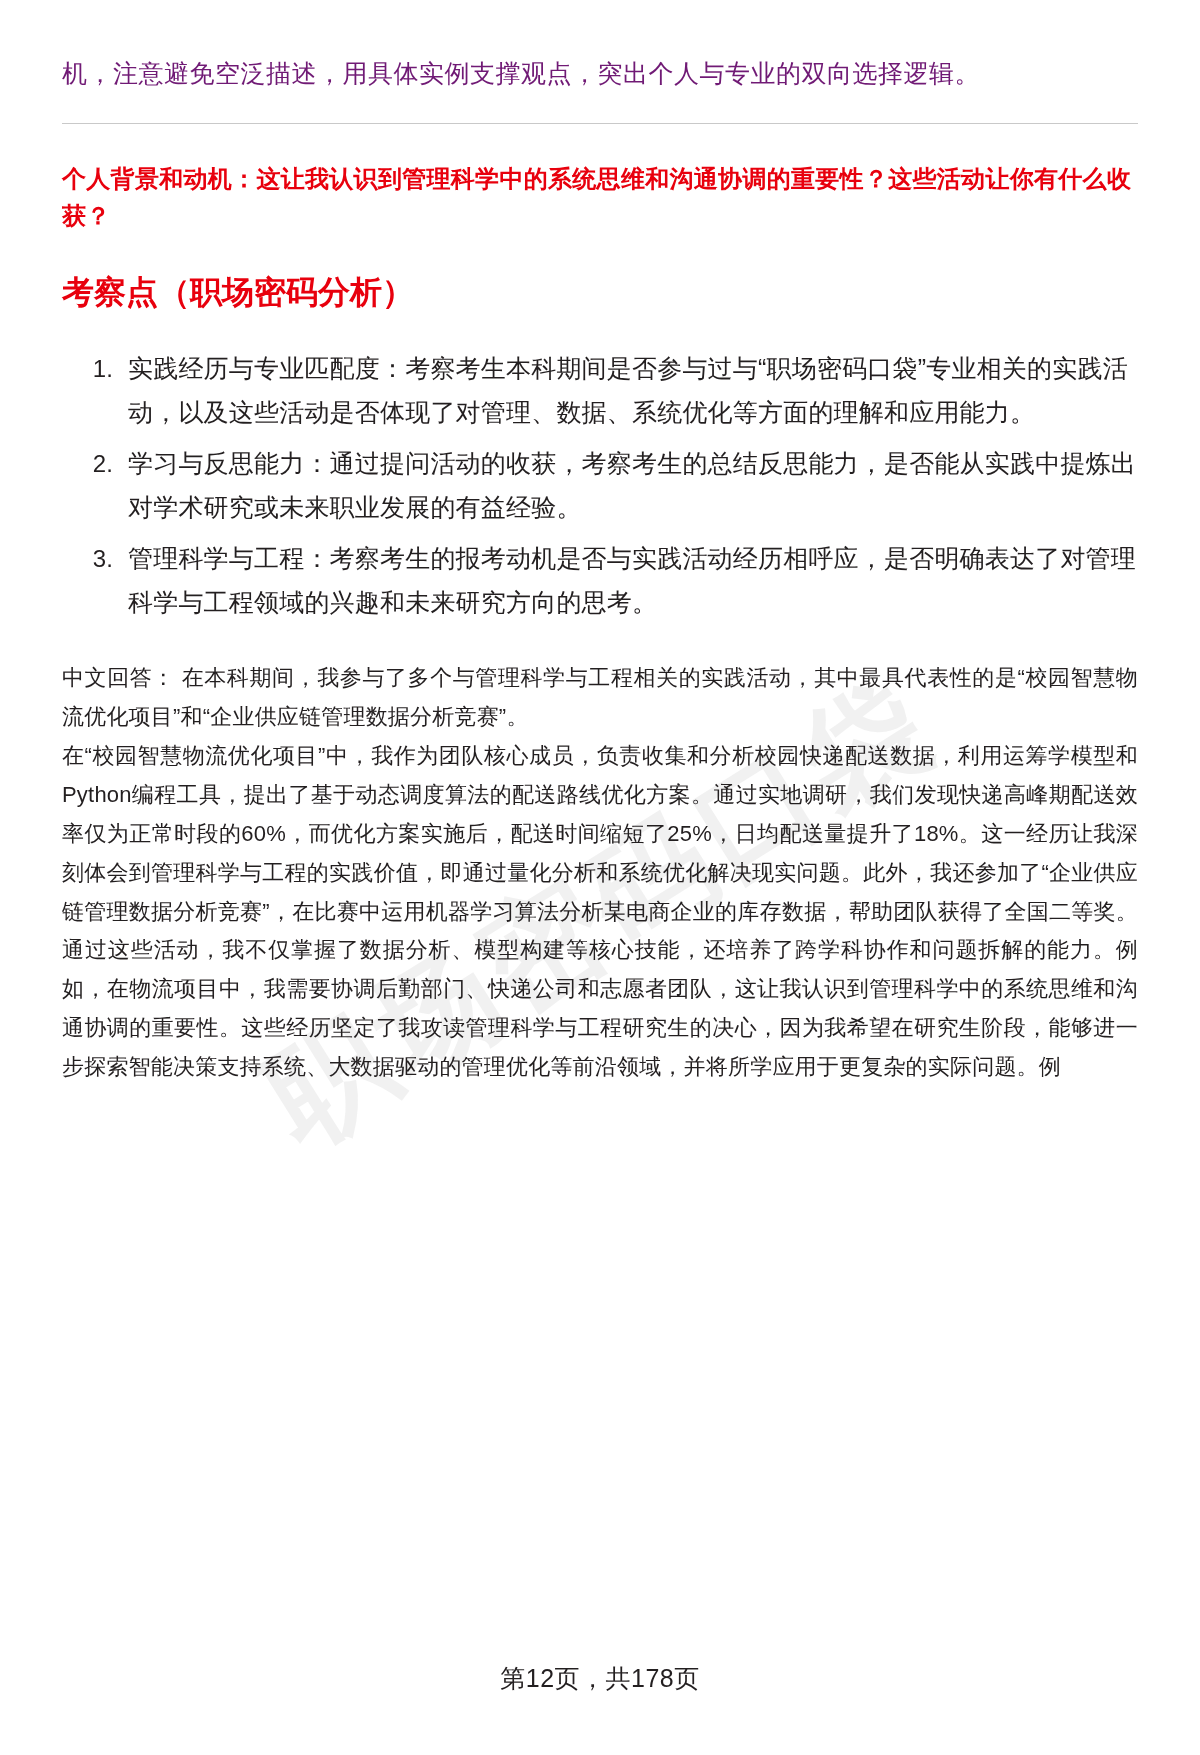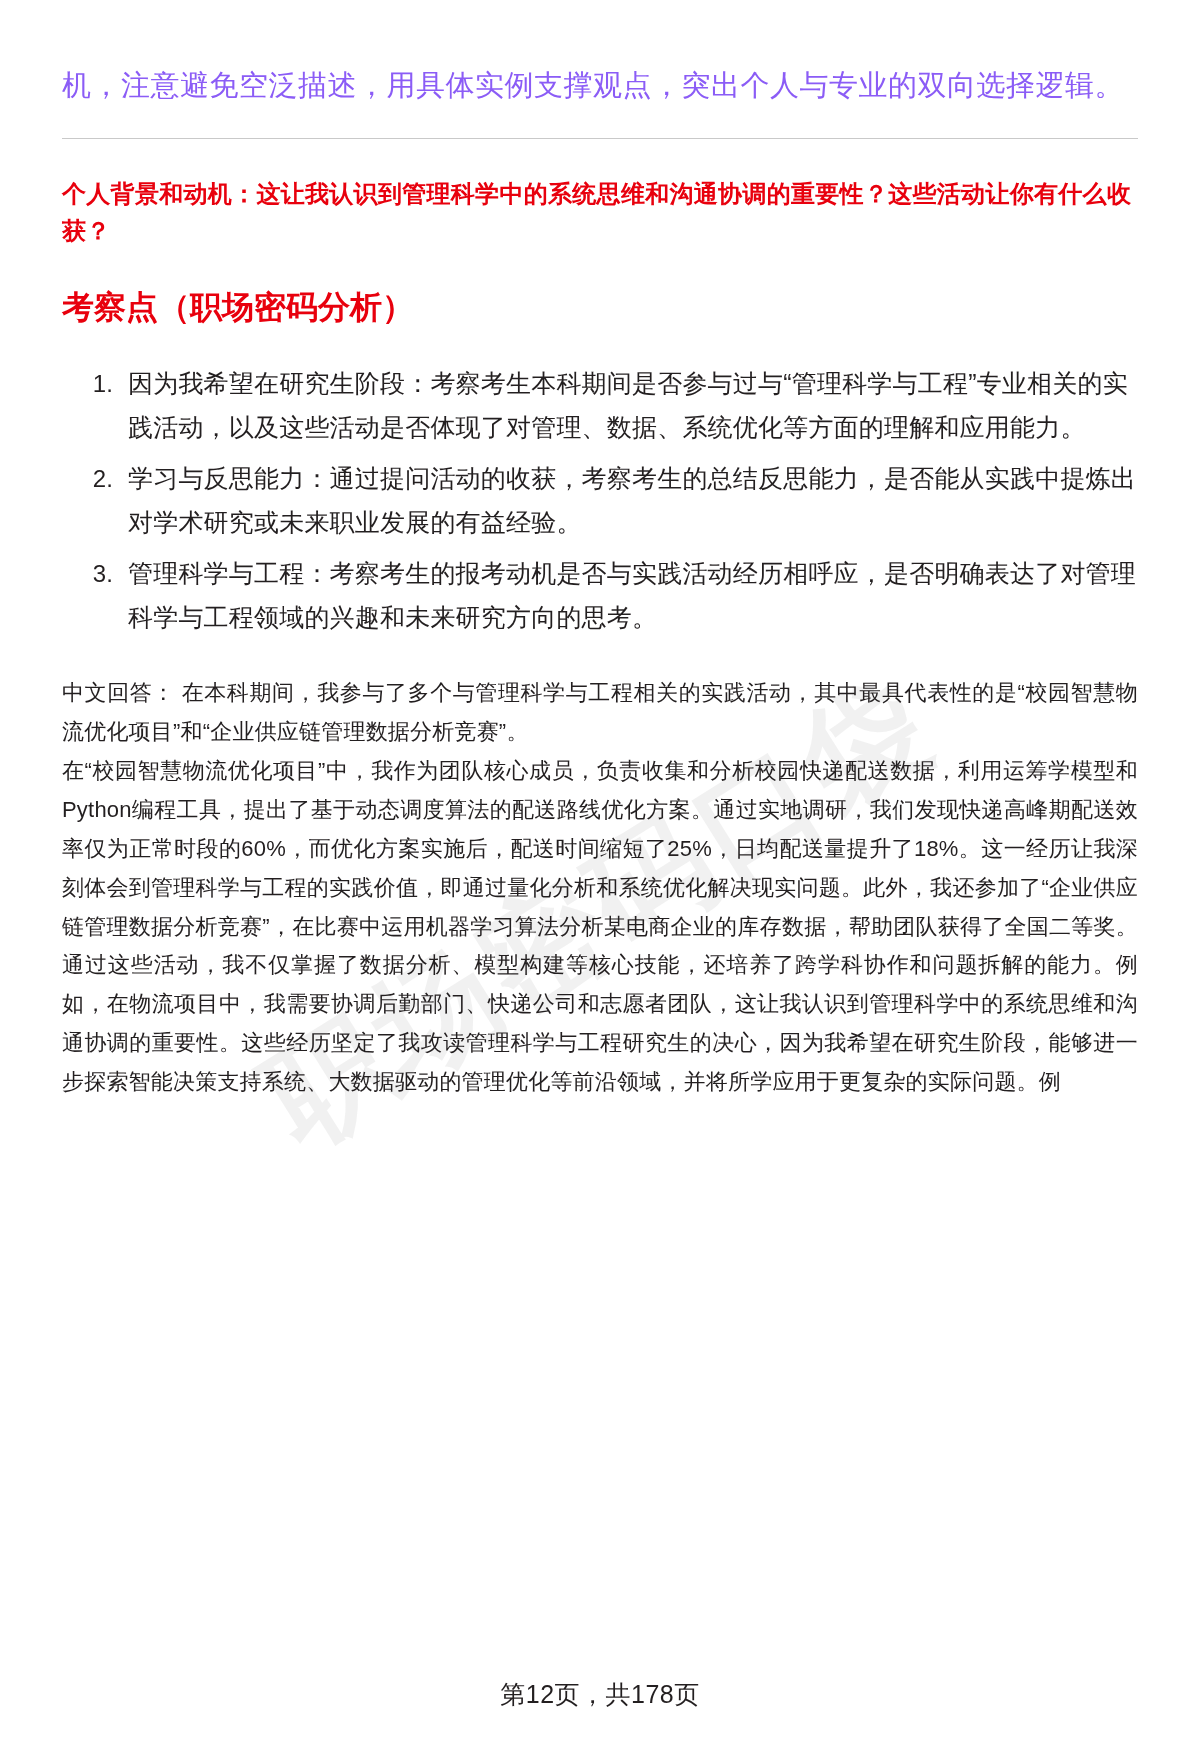--- a/index.html
+++ b/index.html
@@ -41,11 +41,11 @@
     z-index: 1;
   }
   .carryover {
-    font-size: 29px;
+    font-size: 25px;
     line-height: 1.5;
     letter-spacing: 0.5px;
-    margin: 16px 0 10px 0;
-    color: #8b5cf6;
+    margin: 7px 0 10px 0;
+    color: #701a75;
   }
   .divider {
     border: 0;

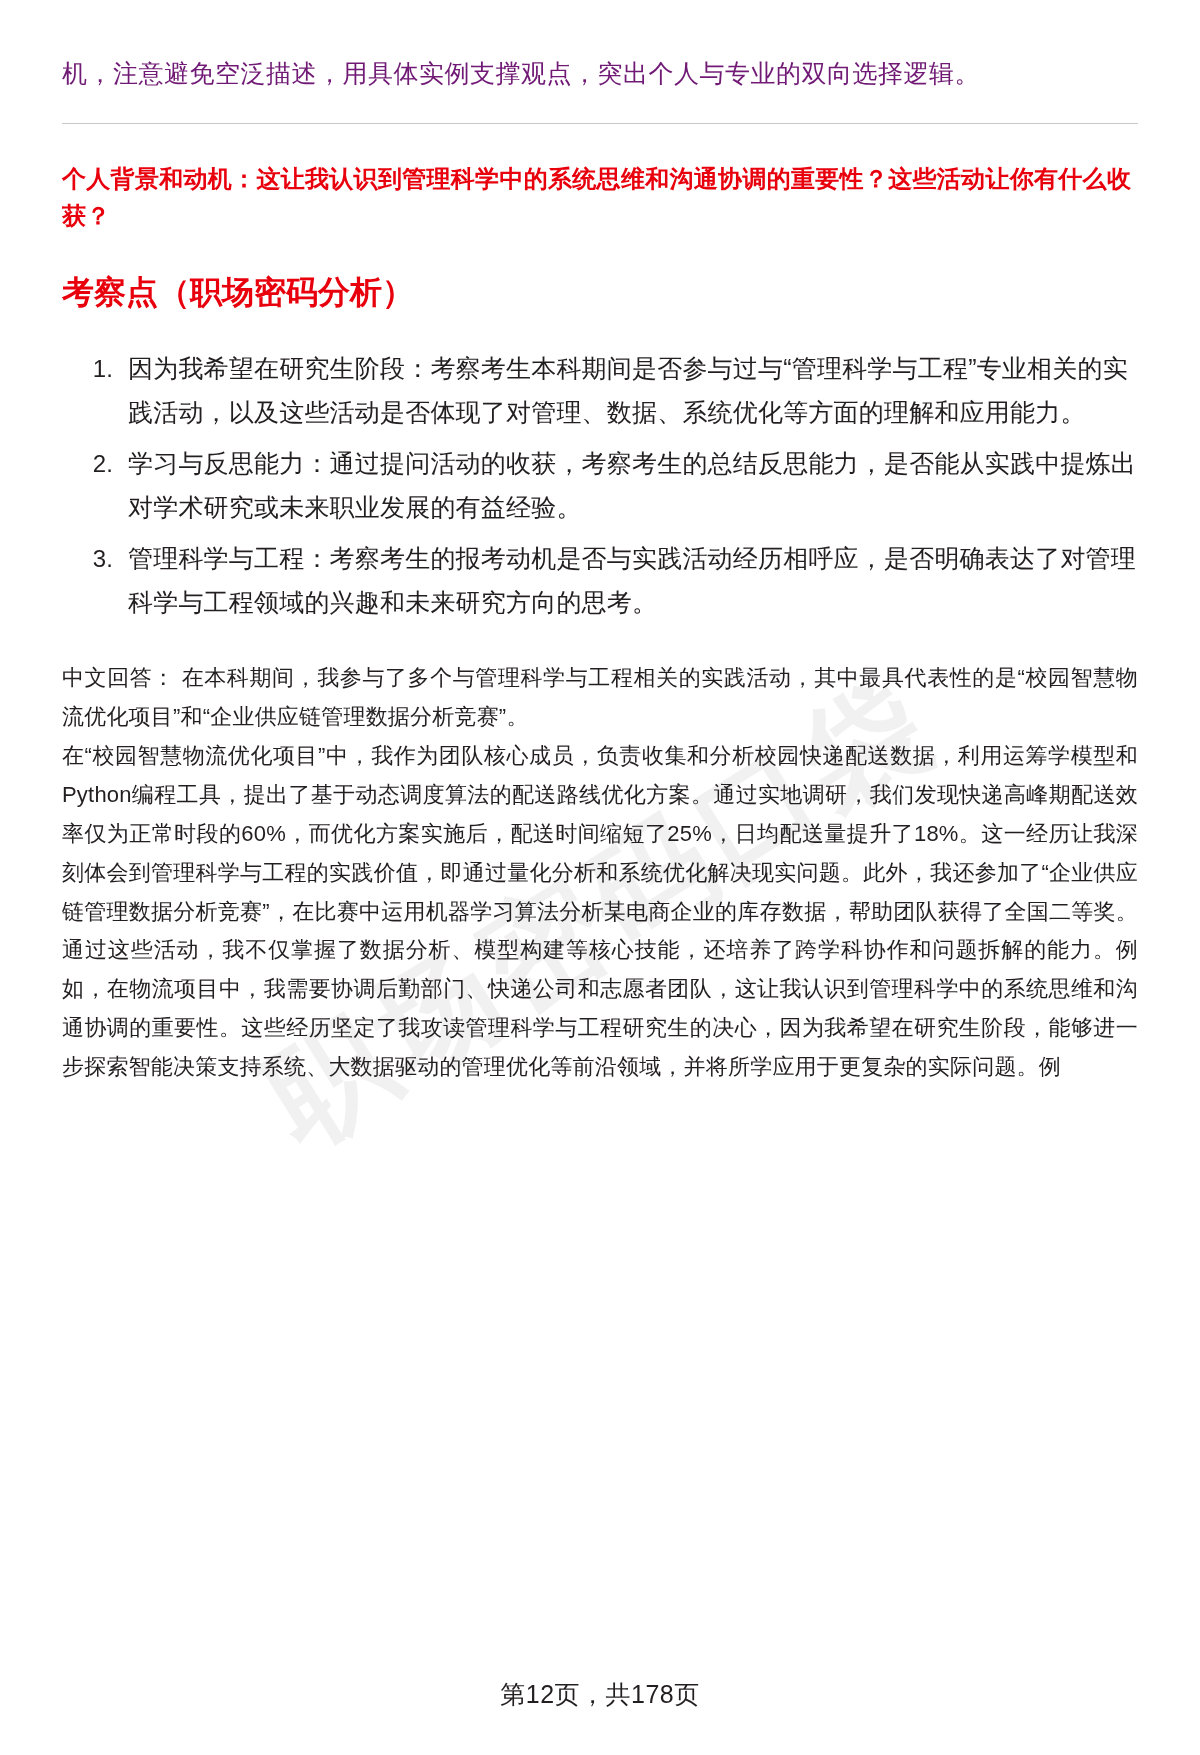--- a/index.html
+++ b/index.html
@@ -126,7 +126,7 @@
     <h3 class="sub-heading">考察点（职场密码分析）</h3>
 
     <ol class="points">
-      <li>因为我希望在研究生阶段：考察考生本科期间是否参与过与“管理科学与工程”专业相关的实践活动，以及这些活动是否体现了对管理、数据、系统优化等方面的理解和应用能力。</li>
+      <li>实践经历与专业匹配度：考察考生本科期间是否参与过与“职场密码口袋”专业相关的实践活动，以及这些活动是否体现了对管理、数据、系统优化等方面的理解和应用能力。</li>
       <li>学习与反思能力：通过提问活动的收获，考察考生的总结反思能力，是否能从实践中提炼出对学术研究或未来职业发展的有益经验。</li>
       <li>管理科学与工程：考察考生的报考动机是否与实践活动经历相呼应，是否明确表达了对管理科学与工程领域的兴趣和未来研究方向的思考。</li>
     </ol>

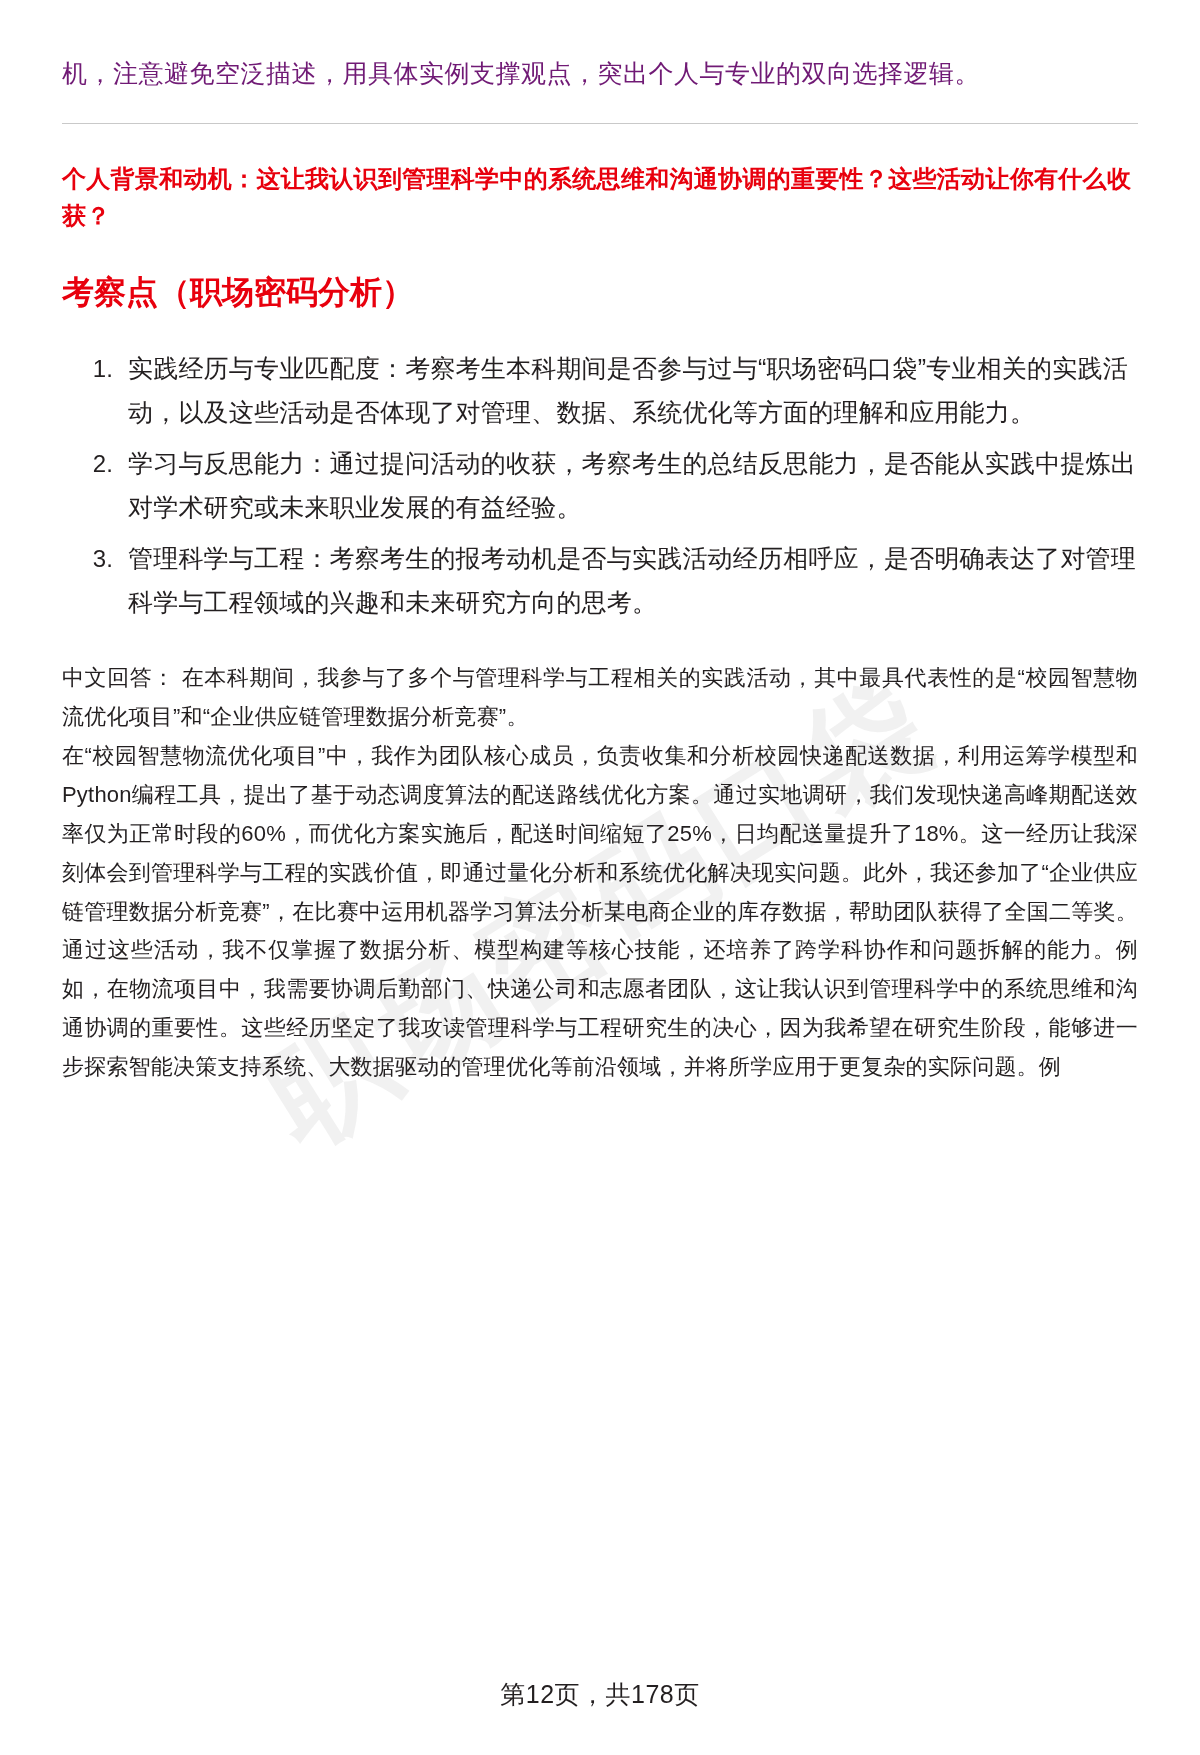--- a/index.html
+++ b/index.html
@@ -100,7 +100,7 @@
     position: absolute;
     left: 0;
     right: 0;
-    bottom: 44px;
+    bottom: 60px;
     text-align: center;
     font-size: 25px;
     color: #231f20;

